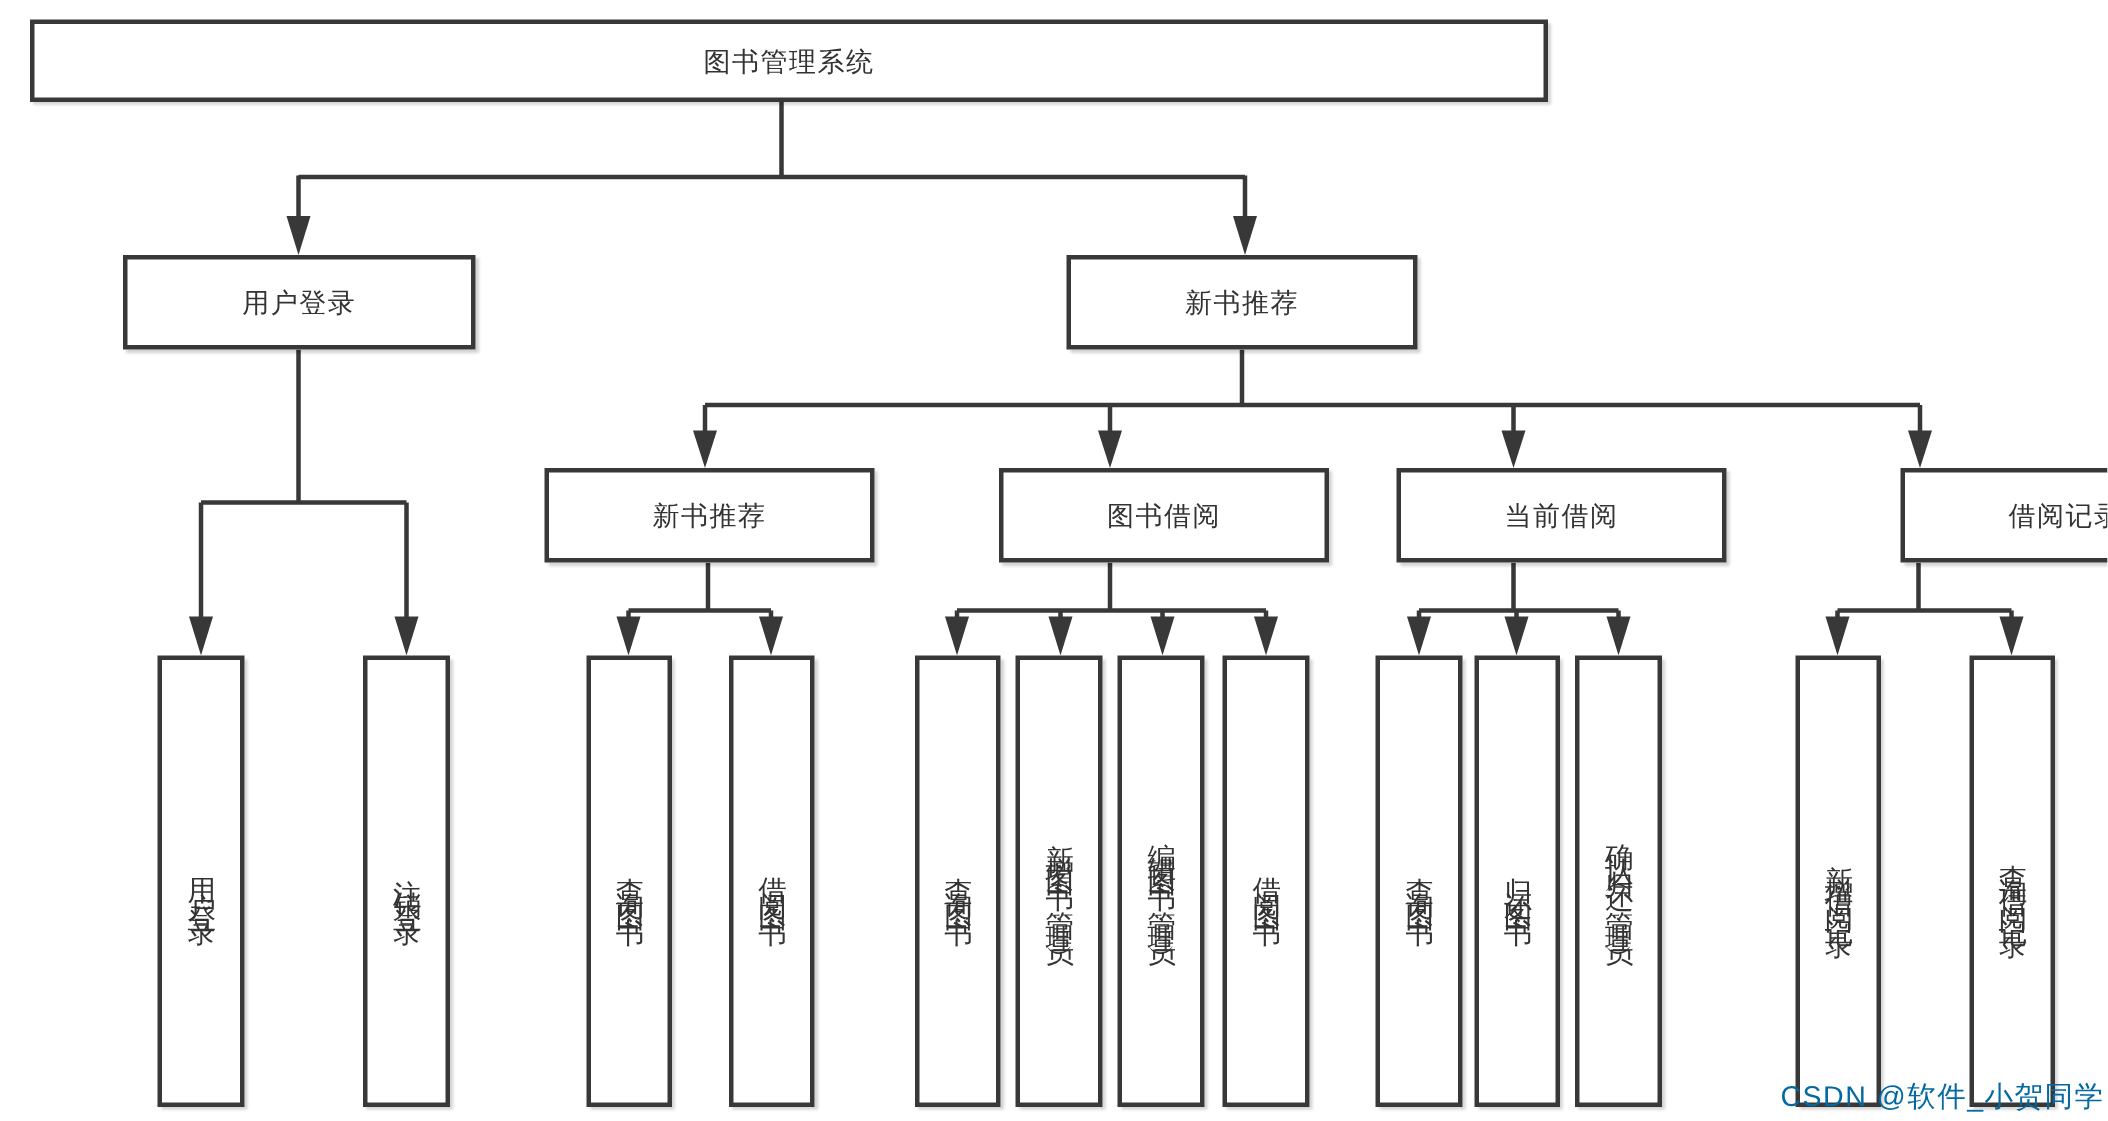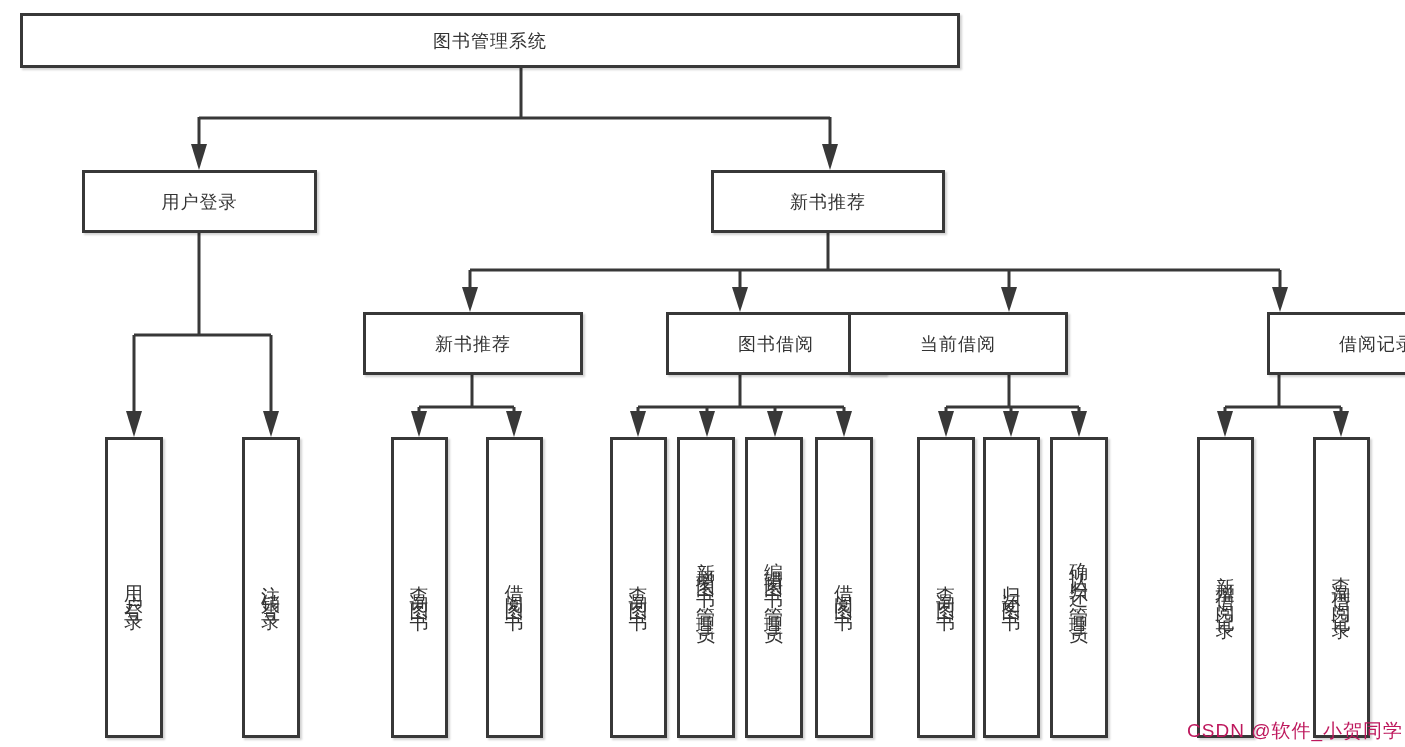--- a/index.html
+++ b/index.html
@@ -30,7 +30,7 @@
     box-shadow: 2px 2px 2px rgba(0,0,0,0.18);
     white-space: nowrap;
   }
-  .root  { left: 20px;  top: 13px;  width: 940px; height: 55px; }
+  .root  { left: 20px;  top: 13px;  width: 1012px; height: 55px; }
   .lv2a  { left: 82px;  top: 170px; width: 235px;  height: 63px; }
   .lv2b  { left: 711px; top: 170px; width: 234px;  height: 63px; }
   .lv3   { top: 312px; width: 220px; height: 63px; }

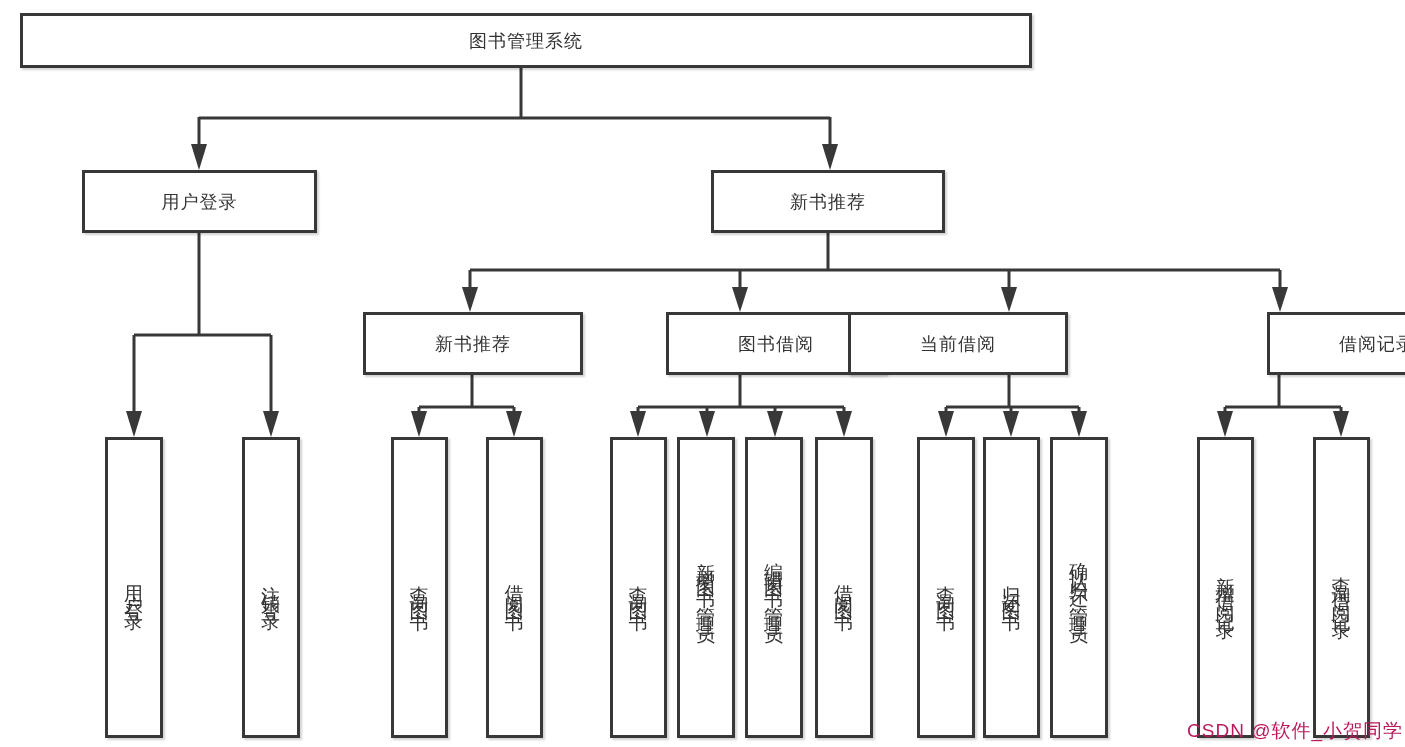--- a/index.html
+++ b/index.html
@@ -36,7 +36,7 @@
   .lv3   { top: 312px; width: 220px; height: 63px; }
   .lv3a  { left: 363px; }
   .lv3b  { left: 630px; margin-left: 36px; }
-  .lv3c  { left: 848px; text-align: center; }
+  .lv3c  { left: 931px; text-align: center; }
   .lv3d  { left: 1227px; margin-left: 40px; }
   .leaf {
     position: absolute;

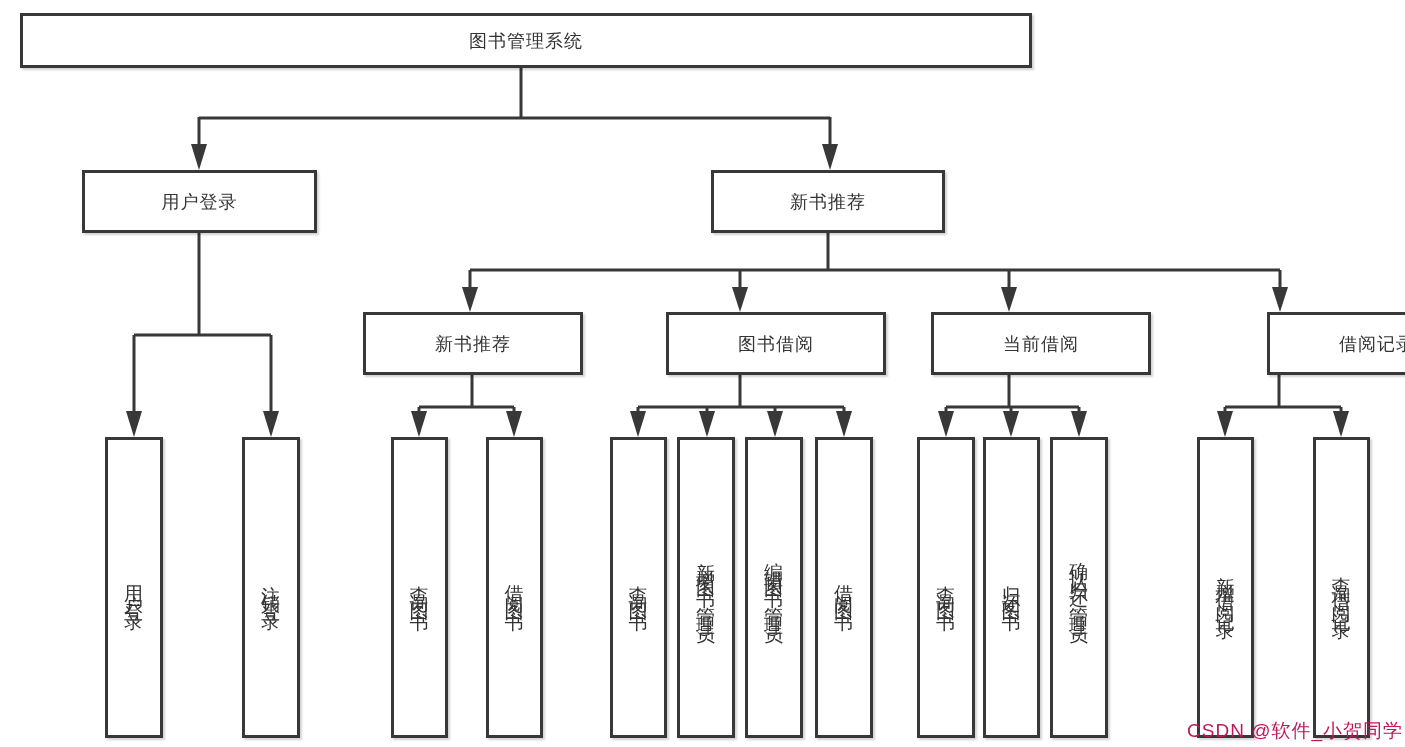--- a/index.html
+++ b/index.html
@@ -76,7 +76,7 @@
     right: 2px;
     bottom: 3px;
     font-size: 19px;
-    color: #be185d;
+    color: #0369a1;
     letter-spacing: 1px;
     white-space: nowrap;
     z-index: 5;

